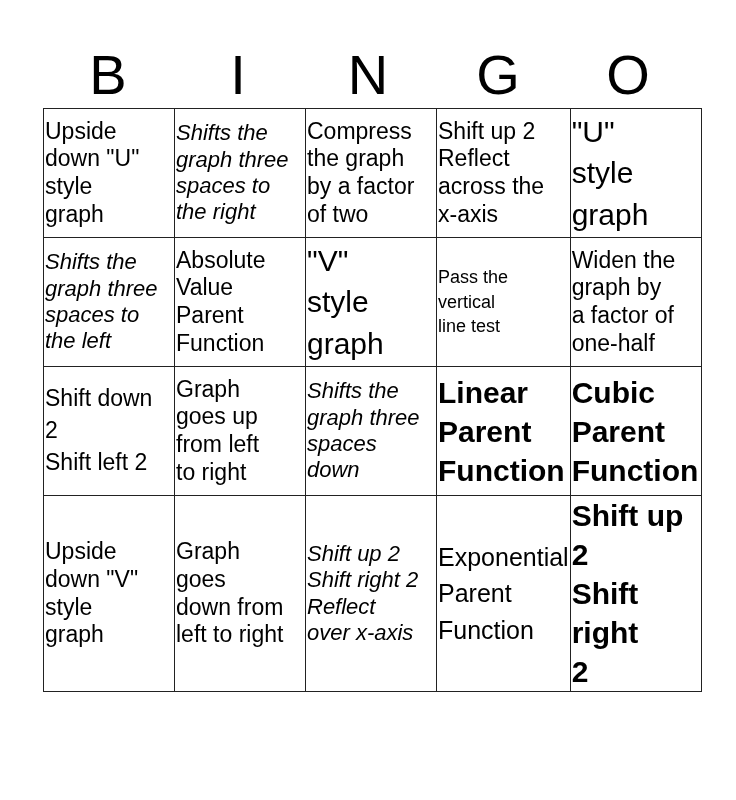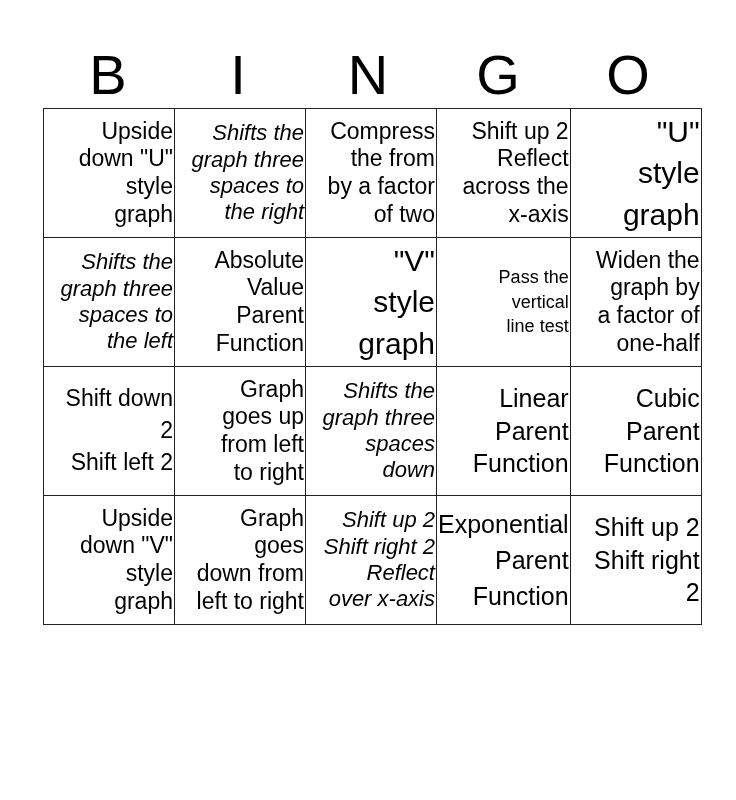--- a/index.html
+++ b/index.html
@@ -40,7 +40,7 @@
       width: 128px;
       height: 128px;
       border: 1.5px solid #222;
-      text-align: right;
+      text-align: left;
       vertical-align: middle;
       padding: 0 1px;
       line-height: 1.2;

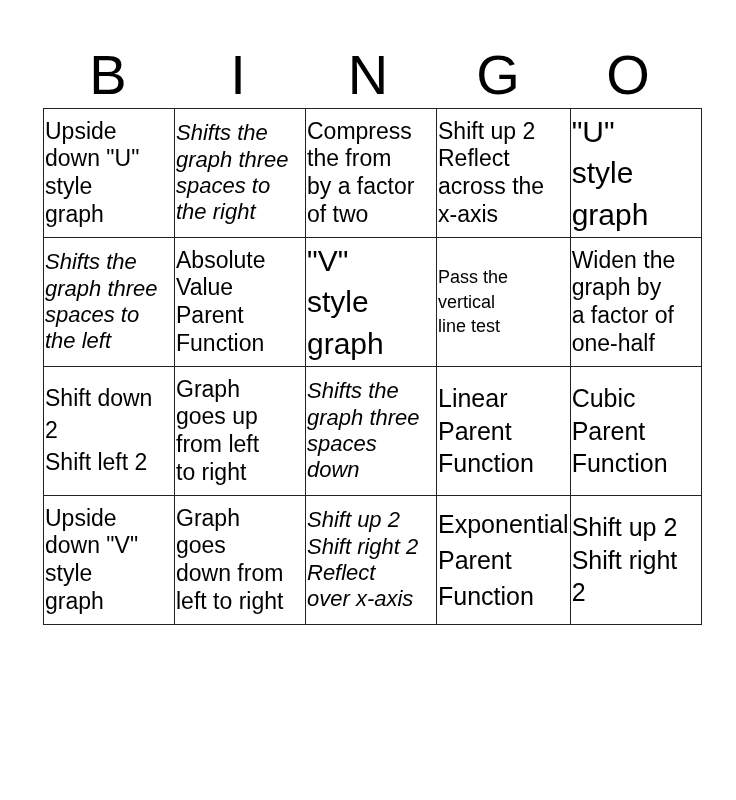--- a/index.html
+++ b/index.html
@@ -80,7 +80,7 @@
 spaces to
 the right</span></td>
     <td class="s23"><span class="cell-text">Compress
-the from
+the graph
 by a factor
 of two</span></td>
     <td class="s23"><span class="cell-text">Shift up 2

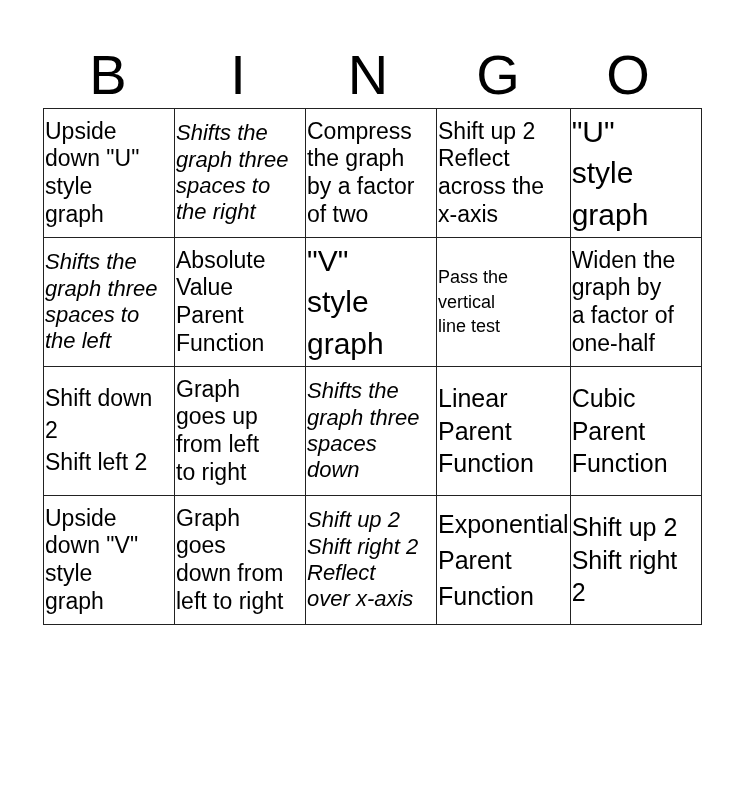--- a/index.html
+++ b/index.html
@@ -52,7 +52,7 @@
     .s27 { font-size: 18px; line-height: 1.38 !important; }
     .s30 { font-size: 30px; line-height: 1.38 !important; }
     .s24 { font-size: 24px; line-height: 1.42 !important; }
-    .s26 { font-size: 25px; line-height: 1.3 !important; }
+    .s26 { font-size: 30px; line-height: 1.3 !important; font-weight: bold; }
     .s18 { font-size: 18px; line-height: 1.5 !important; }
     .free { font-size: 50px; }
     .cell-text { white-space: pre-line; display: inline-block; }

